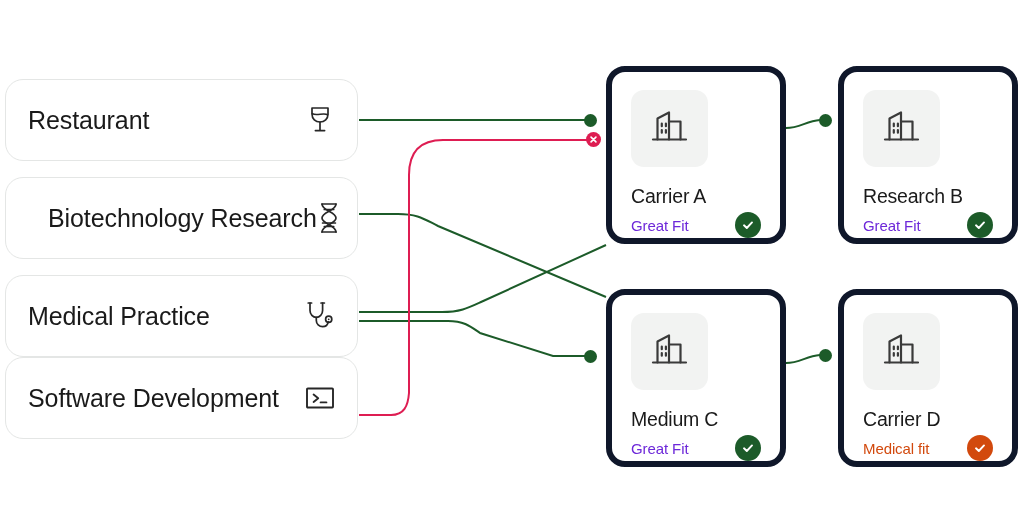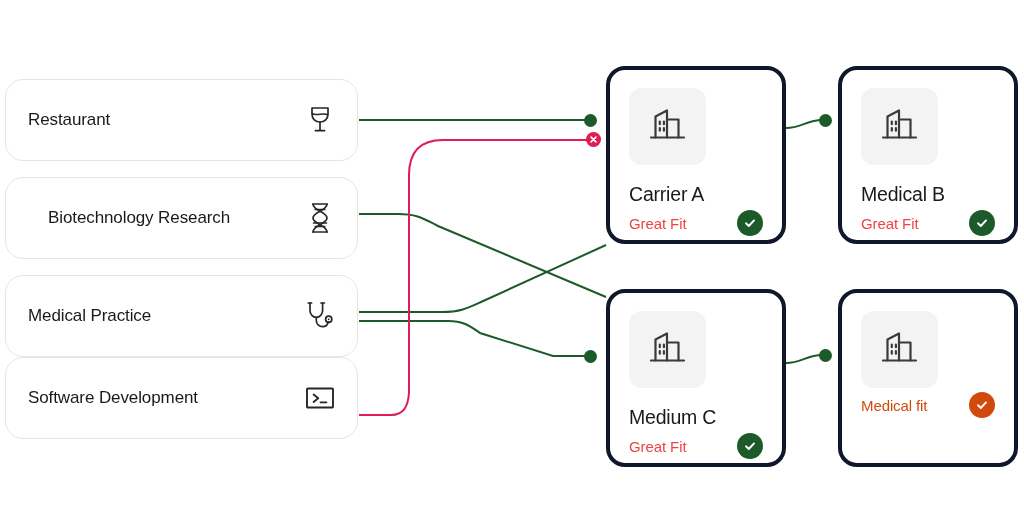--- a/index.html
+++ b/index.html
@@ -30,7 +30,7 @@
     z-index: 3;
   }
   .industry-label {
-    font-size: 17px;
+    font-size: 25px;
     color: #1a1a1a;
     letter-spacing: -0.1px;
     white-space: nowrap;

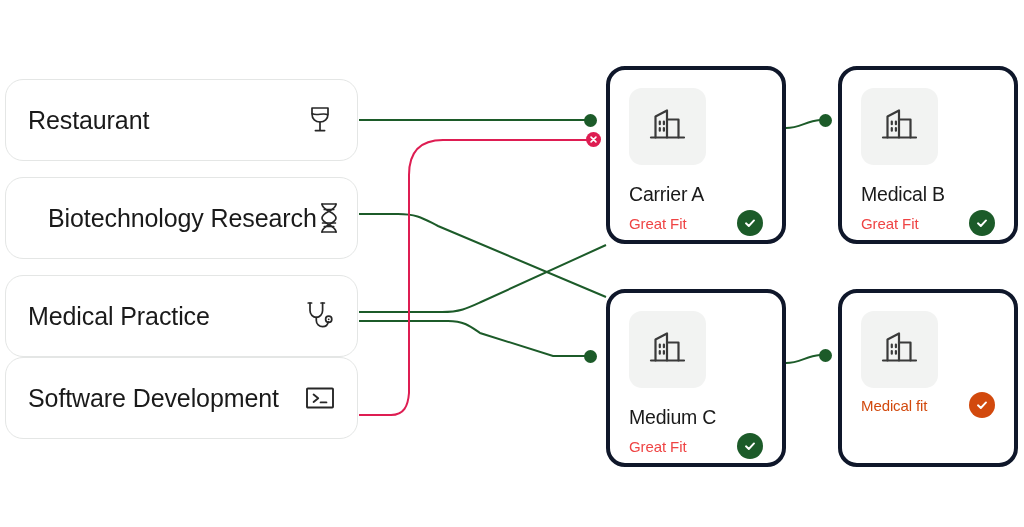--- a/index.html
+++ b/index.html
@@ -49,7 +49,7 @@
     width: 180px;
     height: 178px;
     background: #ffffff;
-    border: 4px solid #0f172a;
+    border: 6px solid #0f172a;
     border-radius: 19px;
     z-index: 3;
     padding: 18px 19px 0 19px;

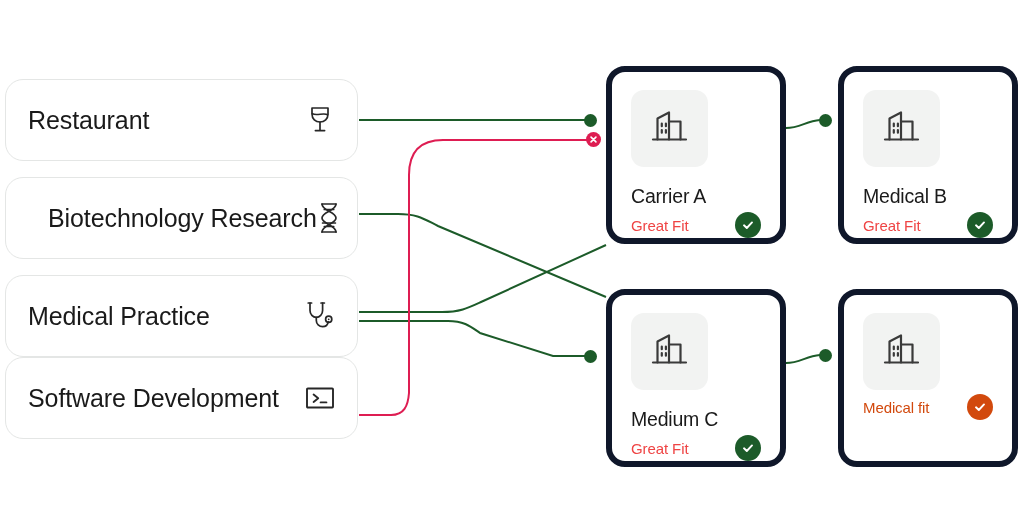--- a/index.html
+++ b/index.html
@@ -229,7 +229,7 @@
         </svg>
       </span>
     </div>
-    <div class="carrier-name">Medical B</div>
+    <div class="carrier-name">Research B</div>
     <div class="carrier-footer">
       <span class="carrier-fit fit-great">Great Fit</span>
       <span class="status-badge badge-green">

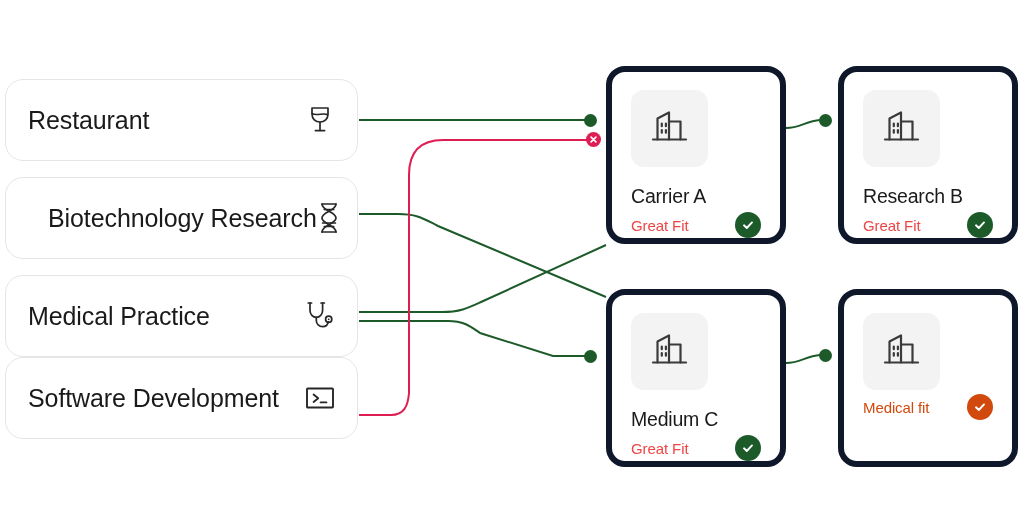--- a/index.html
+++ b/index.html
@@ -71,7 +71,7 @@
     display:flex; align-items:center; justify-content: space-between;
   }
   .carrier-fit { font-size: 15px; letter-spacing: -0.1px; }
-  .fit-great { color: #ef4444; }
+  .fit-great { color: #6d28d9; }
   .fit-medium { color: #d2490d; }
   .status-badge {
     width: 26px; height: 26px; border-radius: 50%;

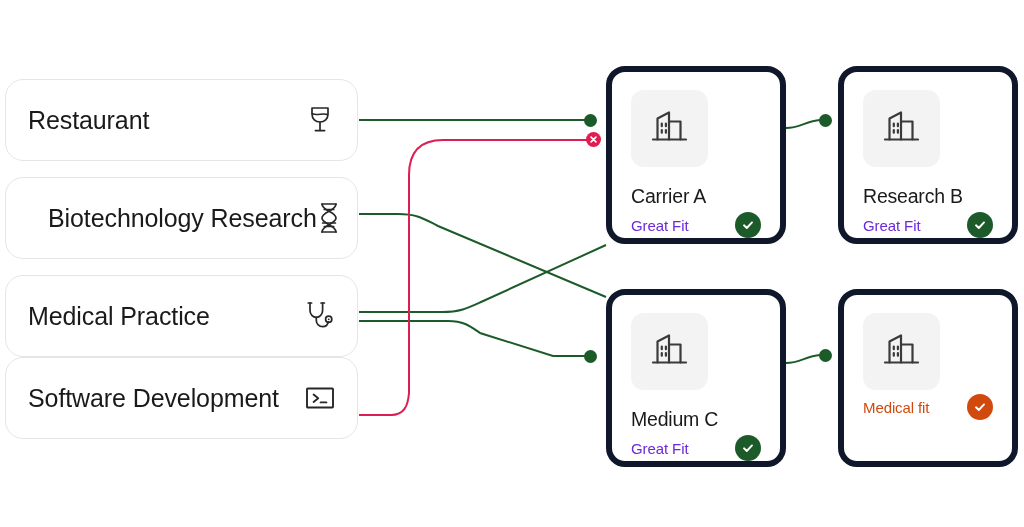--- a/index.html
+++ b/index.html
@@ -277,6 +277,7 @@
         </svg>
       </span>
     </div>
+    <div class="carrier-name">Carrier D</div>
     <div class="carrier-footer">
       <span class="carrier-fit fit-medium">Medical fit</span>
       <span class="status-badge badge-orange">

